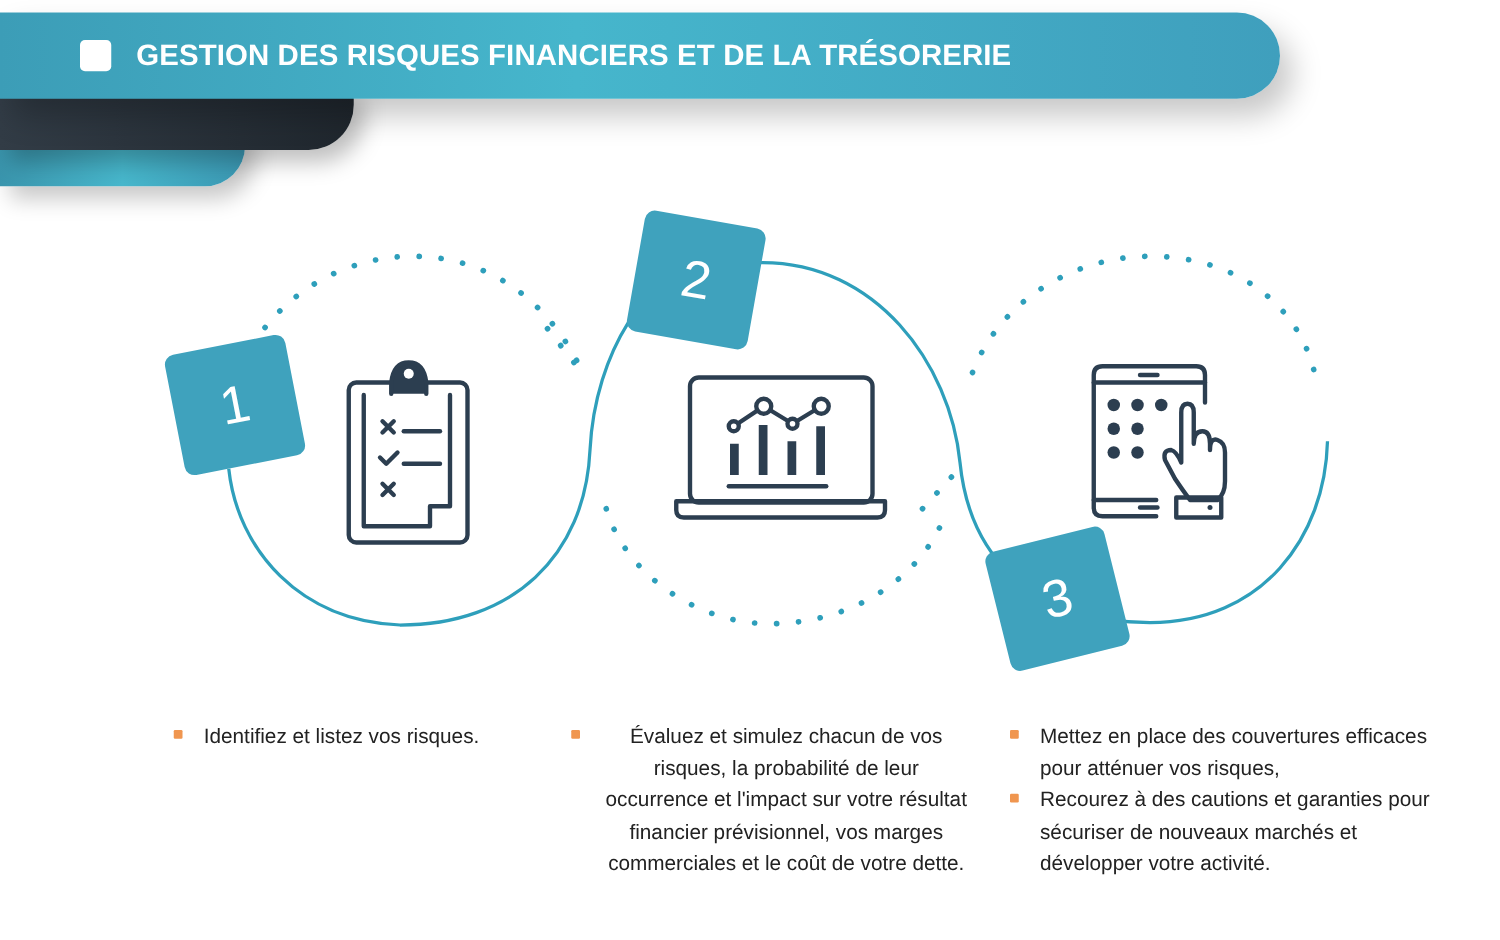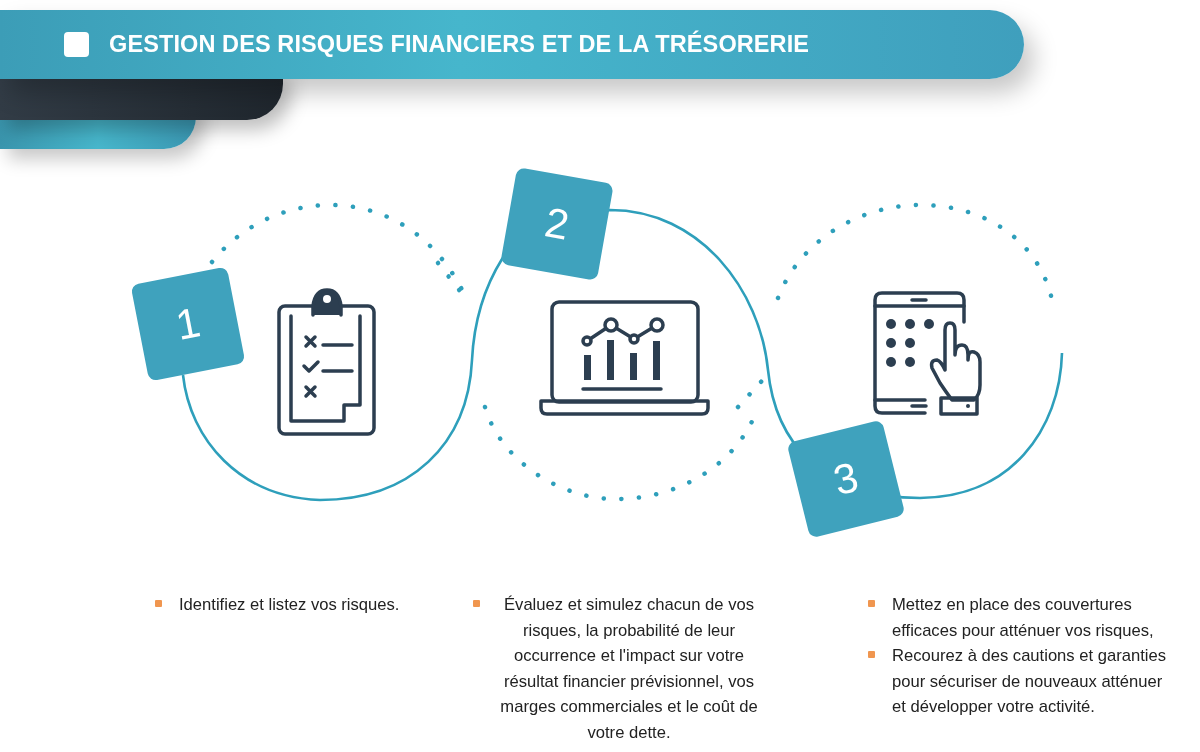--- a/index.html
+++ b/index.html
@@ -28,7 +28,7 @@
     .badge-3 { left: 797px; top: 430px; transform: rotate(-14deg); }
 
     .col { position: absolute; top: 576px; color: #222222; font-size: 16.6px; line-height: 25.5px; }
-    .col ul { list-style: none; margin: 16px; padding: 0; }
+    .col ul { list-style: none; margin: 0; padding: 0; }
     .col li { position: relative; padding-left: 24px; }
     .col li::before { content: ""; position: absolute; left: 0; top: 8px; width: 7px; height: 7px; background: #f0964f; border-radius: 1px; }
     .col-1 { left: 139px; width: 290px; }

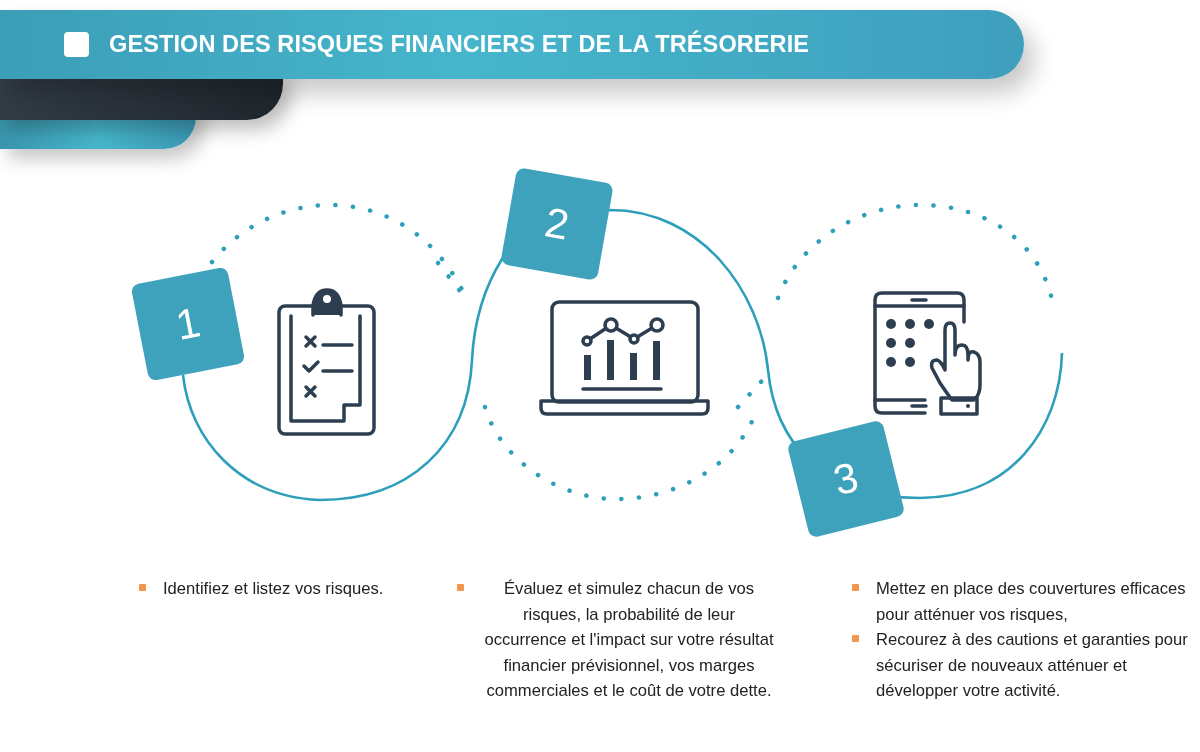--- a/index.html
+++ b/index.html
@@ -33,7 +33,7 @@
     .col li::before { content: ""; position: absolute; left: 0; top: 8px; width: 7px; height: 7px; background: #f0964f; border-radius: 1px; }
     .col-1 { left: 139px; width: 290px; }
     .col-2 { left: 457px; width: 320px; text-align: center; }
-    .col-3 { left: 852px; width: 340px; }
+    .col-3 { left: 808px; width: 340px; }
   </style>
 </head>
 <body>

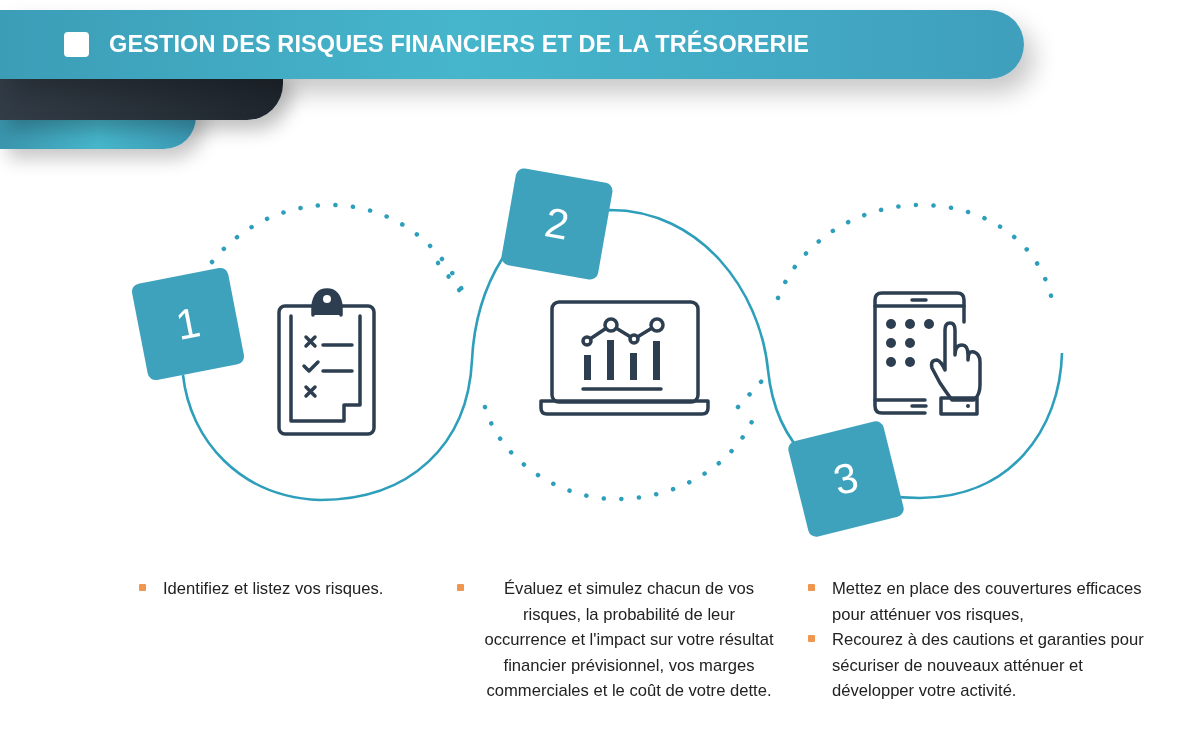--- a/index.html
+++ b/index.html
@@ -131,7 +131,7 @@
 <div class="col col-3">
   <ul>
     <li>Mettez en place des couvertures efficaces pour atténuer vos risques,</li>
-    <li>Recourez à des cautions et garanties pour sécuriser de nouveaux atténuer et développer votre activité.</li>
+    <li>Recourez à des cautions et garanties pour sécuriser de nouveaux marchés et développer votre activité.</li>
   </ul>
 </div>
 

